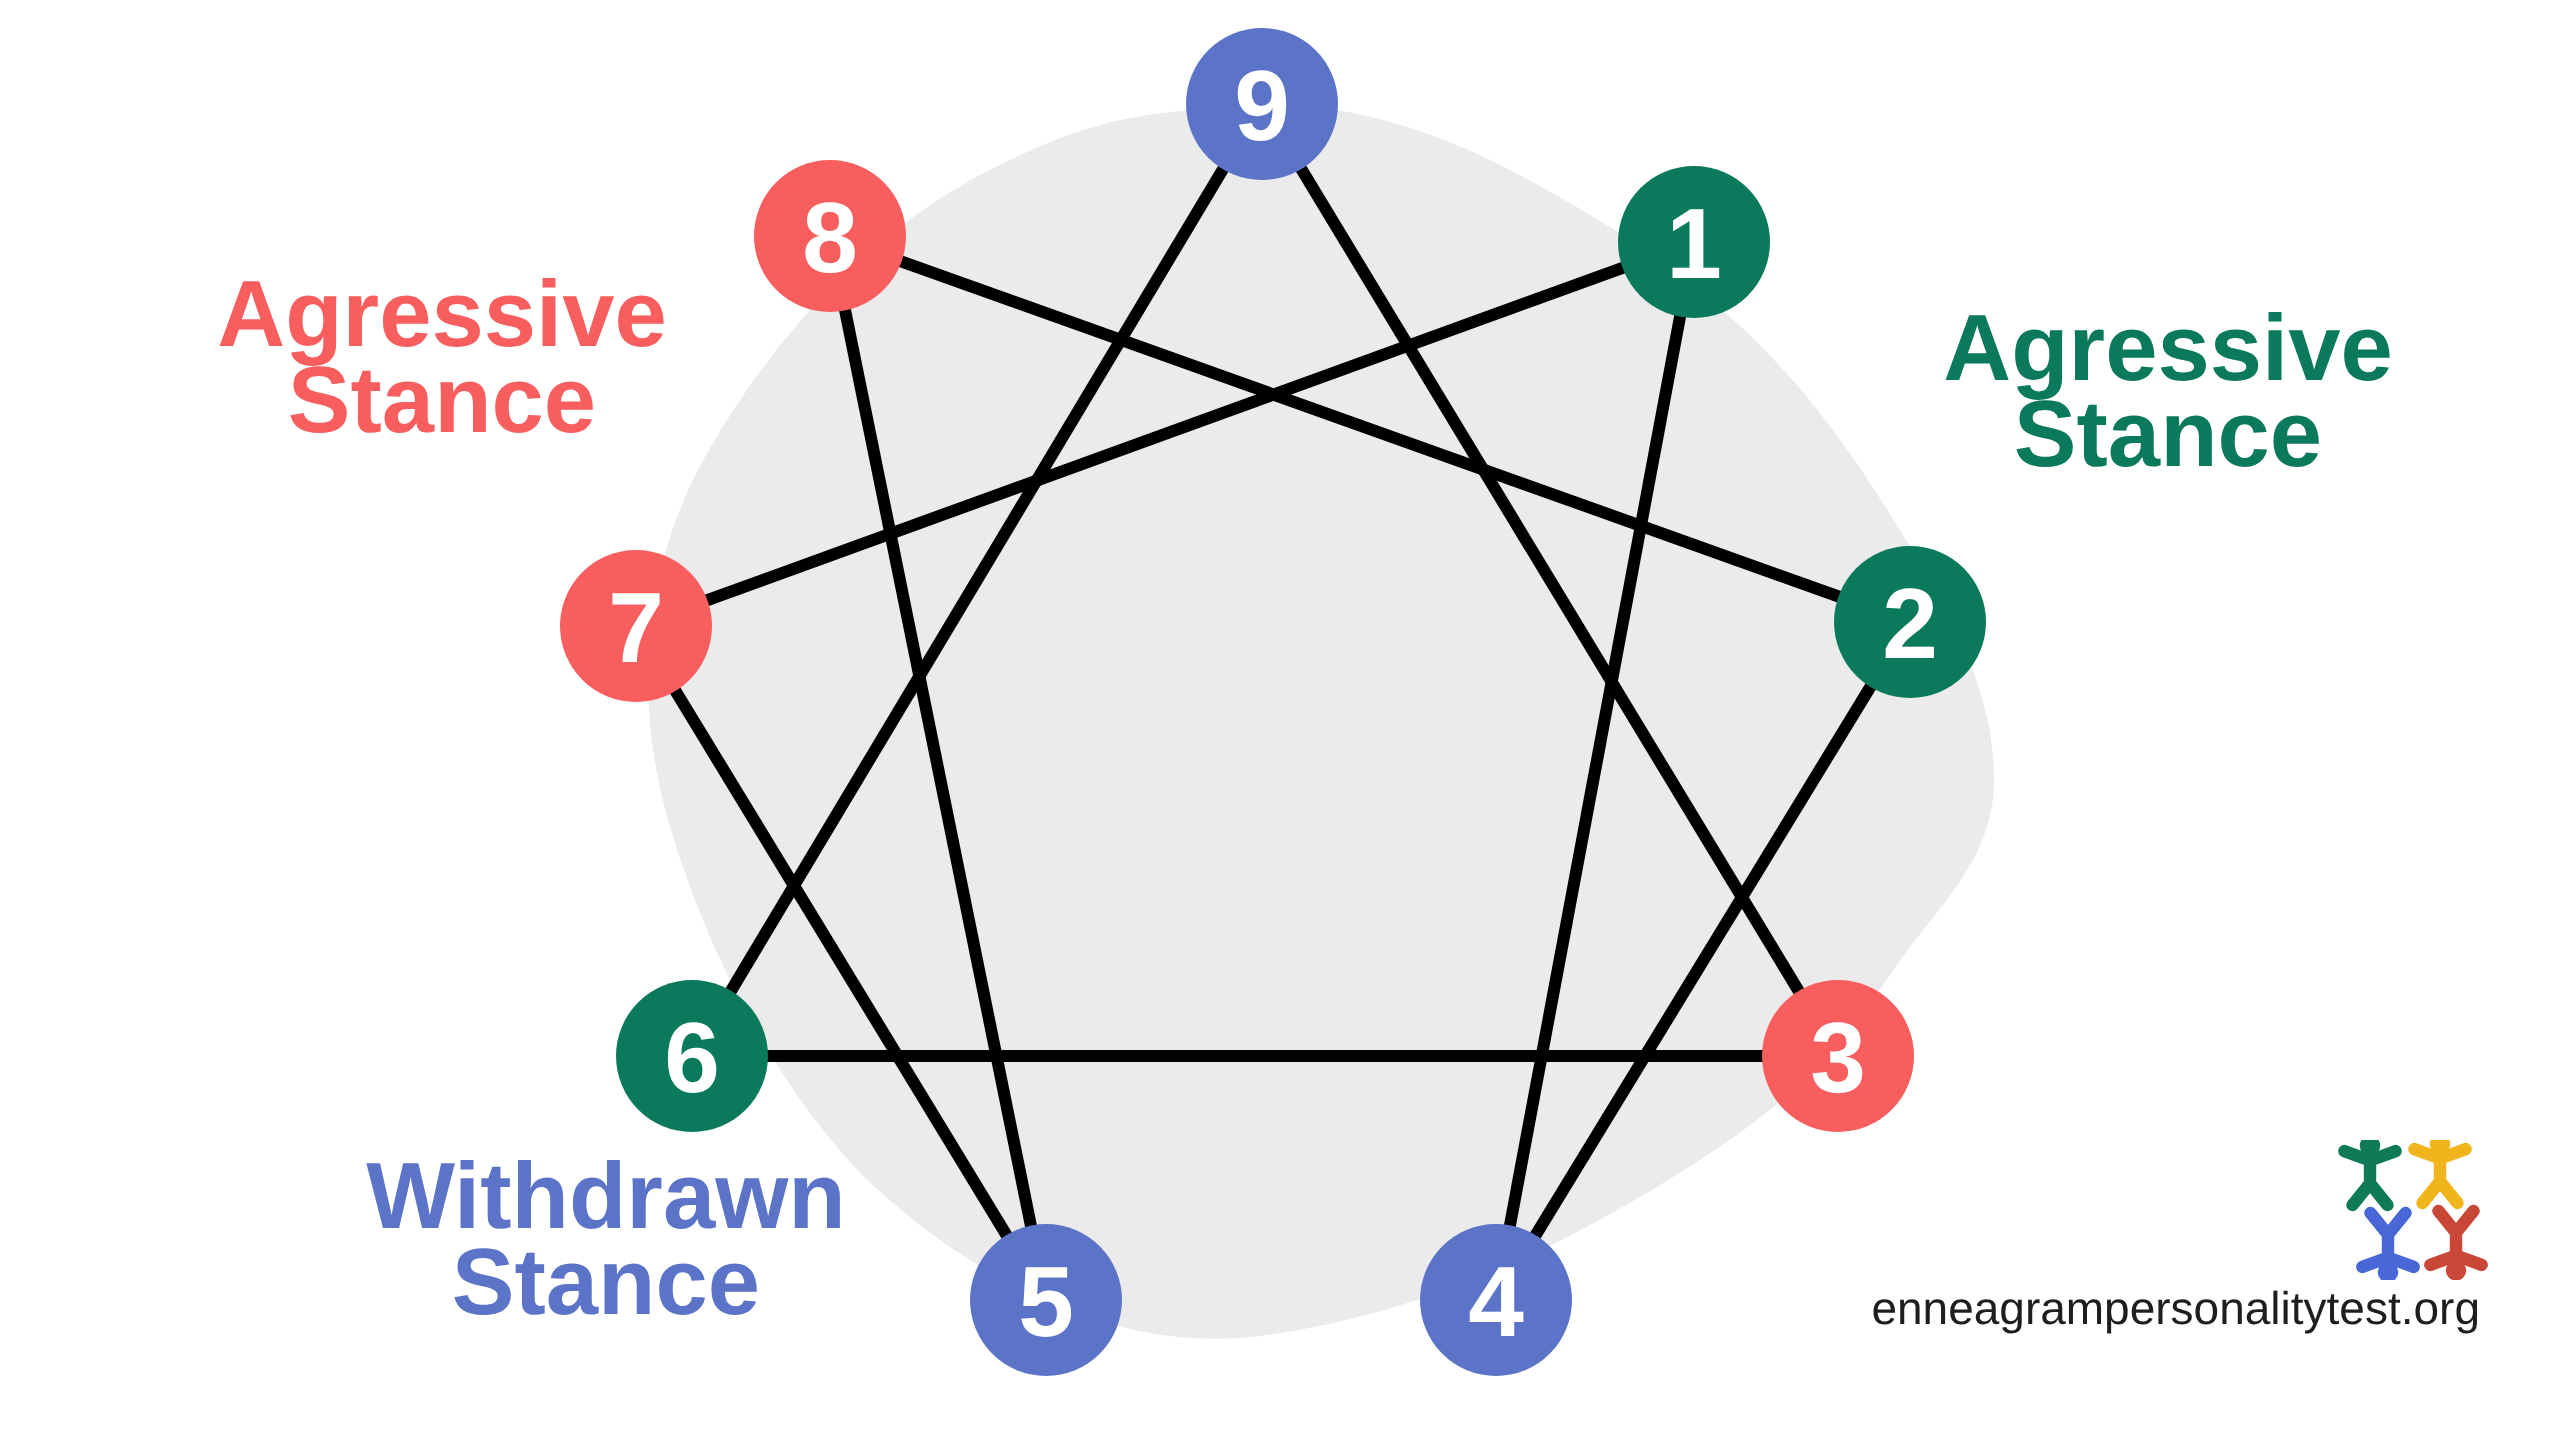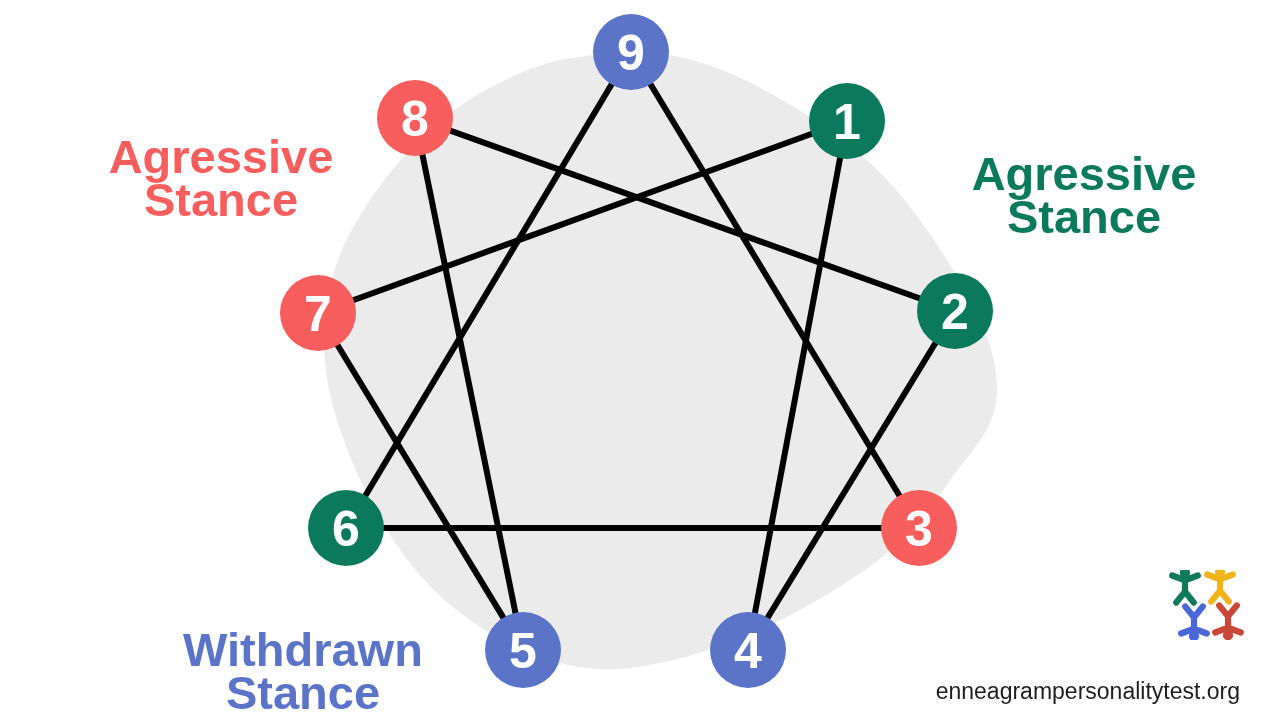--- a/index.html
+++ b/index.html
@@ -20,7 +20,7 @@
   }
   .stance-label.aggressive{left:221px;top:135px;}
   .stance-label.dependent{left:1084px;top:152px;}
-  .stance-label.withdrawn{left:303px;top:628px;}
+  .stance-label.withdrawn{left:303px;top:576px;}
   .footer-logo{position:absolute;left:1164px;top:570px;width:84px;height:70px;}
   .footer-site{
     position:absolute;right:40px;top:641px;

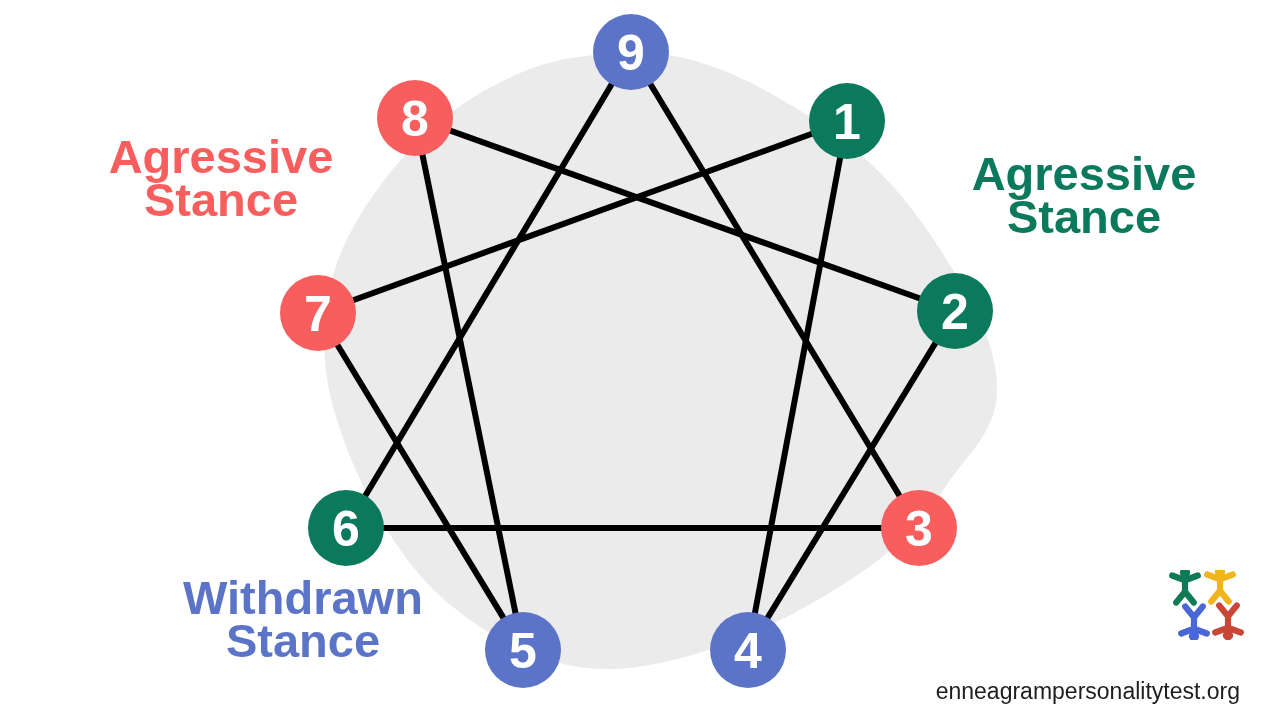--- a/index.html
+++ b/index.html
@@ -24,7 +24,7 @@
   .footer-logo{position:absolute;left:1164px;top:570px;width:84px;height:70px;}
   .footer-site{
     position:absolute;right:40px;top:641px;
-    font-size:23px;font-weight:400;color:#1e1e1e;white-space:nowrap;margin-top:37px;
+    font-size:23px;font-weight:400;color:#1e1e1e;white-space:nowrap;
   }
 </style>
 </head>

